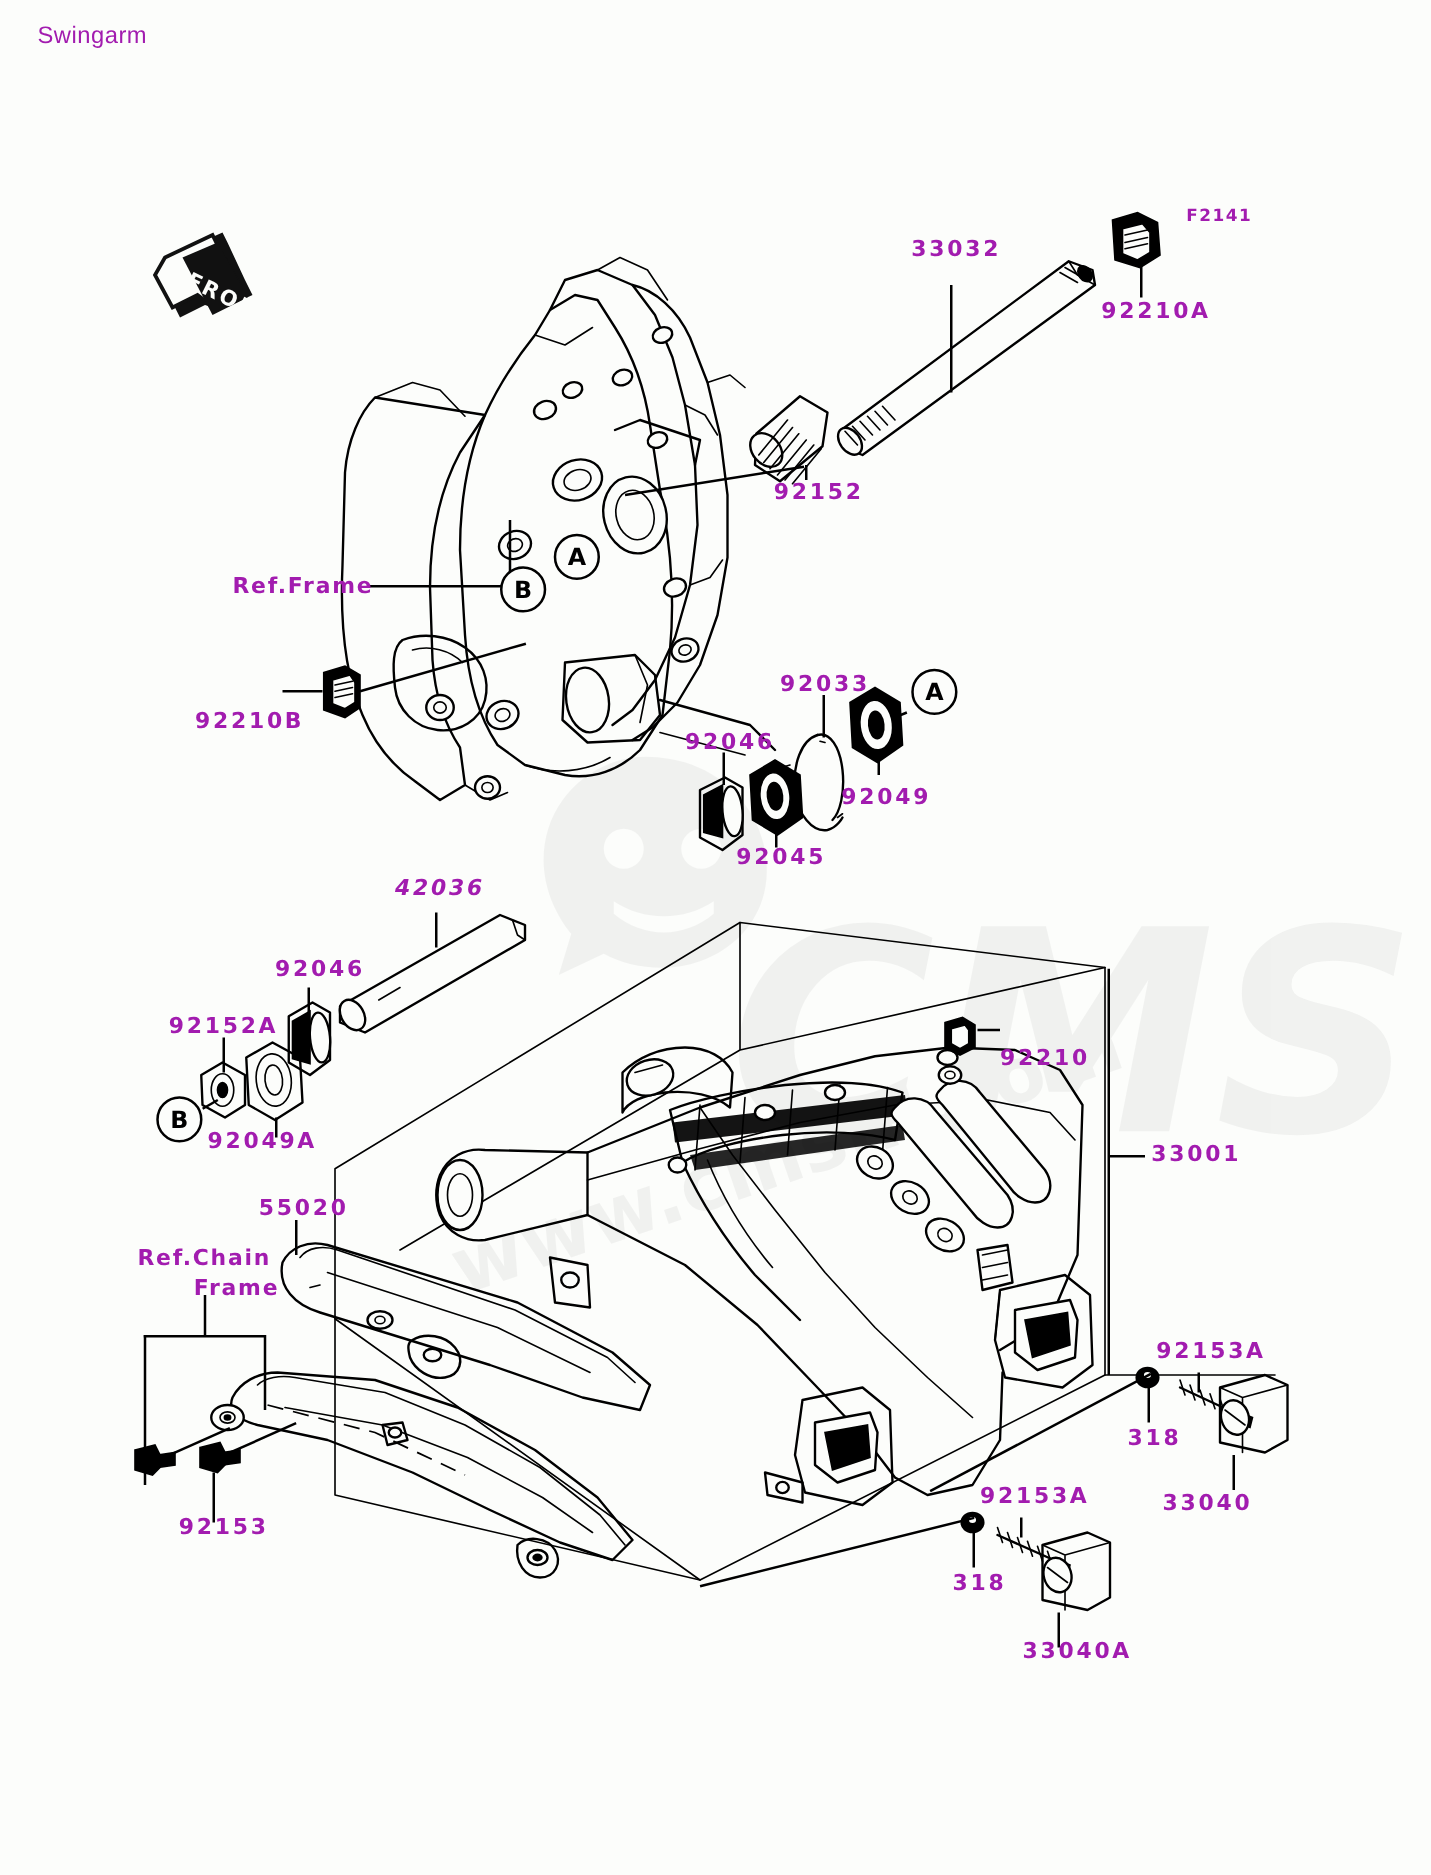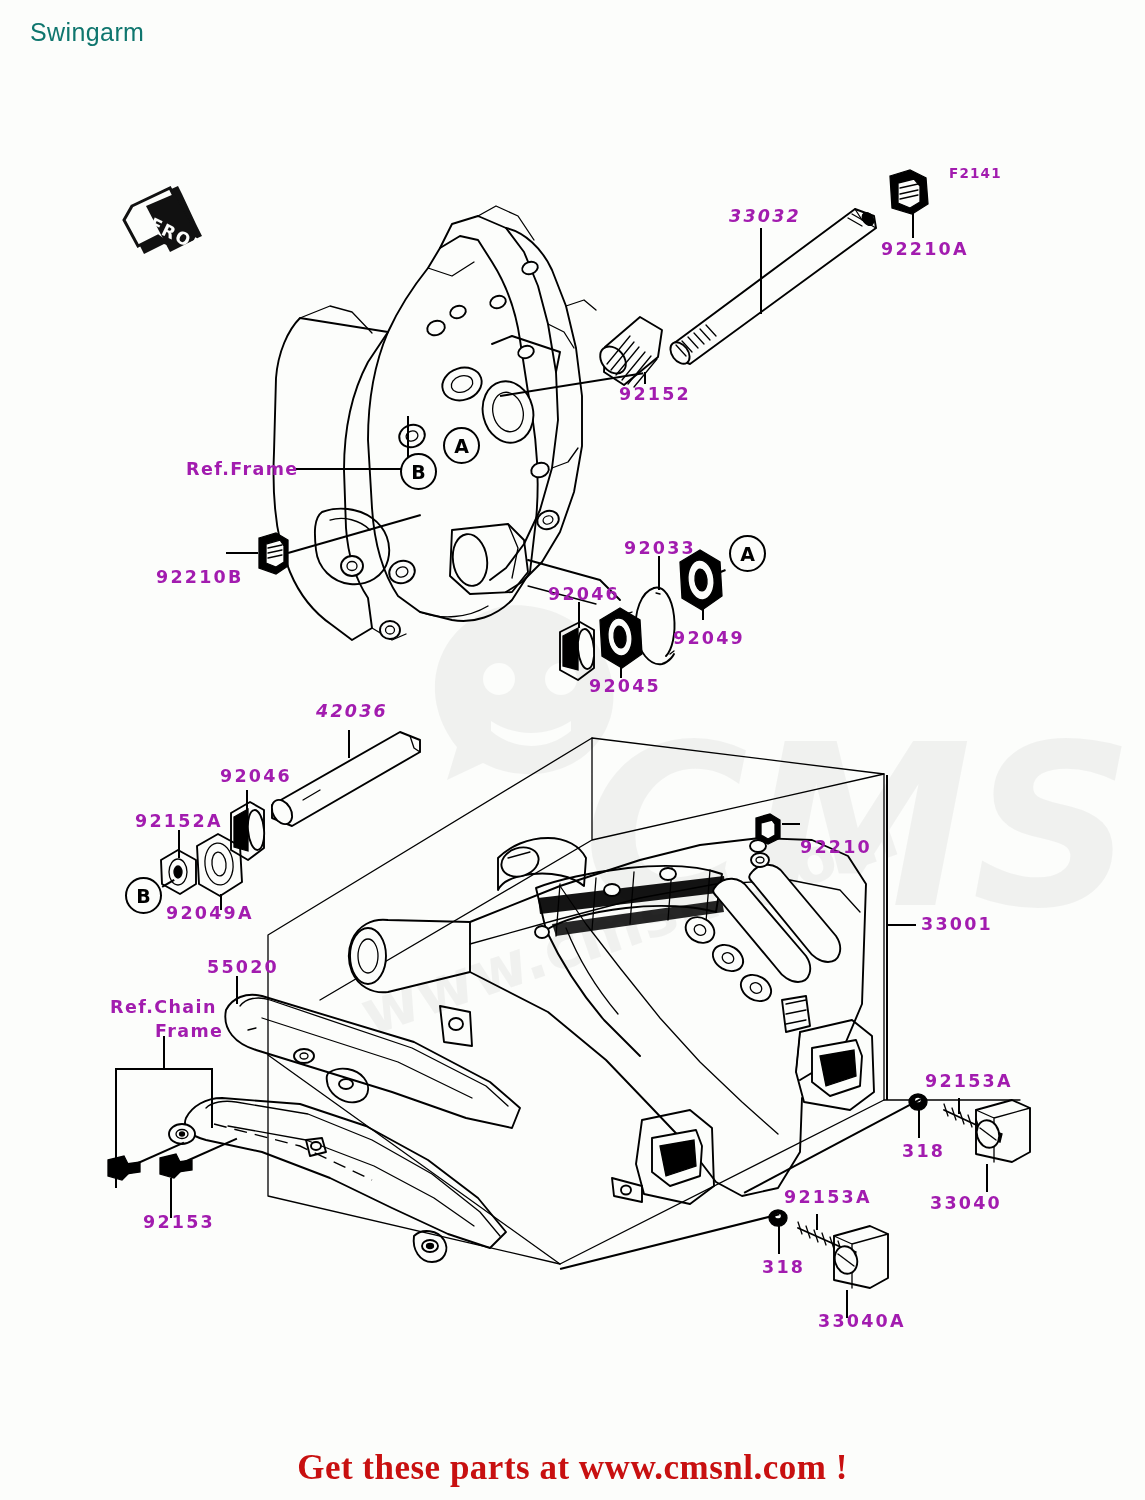--- a/index.html
+++ b/index.html
@@ -14,7 +14,7 @@
   .page-title{
     position:absolute;left:30px;top:18px;
     font-family:"Liberation Sans",sans-serif;
-    font-size:25px;color:#0f766e;letter-spacing:.4px;
+    font-size:19px;color:#a21caf;letter-spacing:.4px;
   }
 
   .footer{

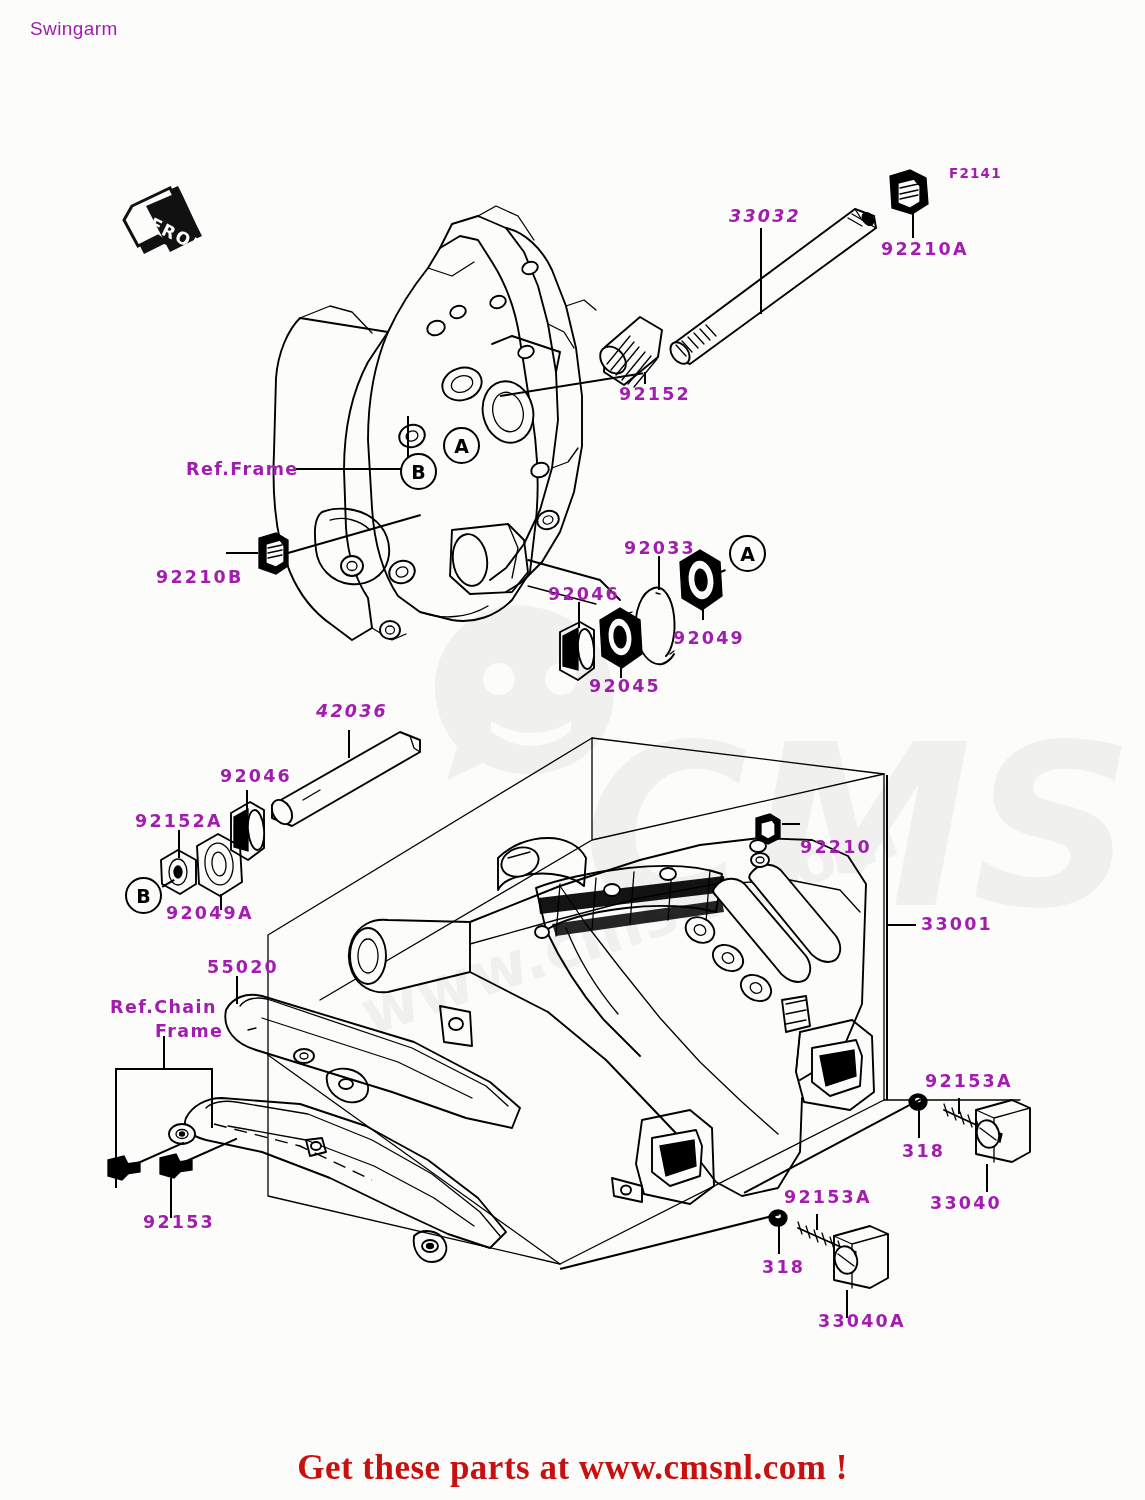--- a/index.html
+++ b/index.html
@@ -488,7 +488,7 @@
     </svg>
   </div>
 
-  <div class="lbl" style="left:729px;top:205px;font-style:italic;">33032</div>
+  <div class="lbl" style="left:729px;top:189px;">33032</div>
   <div class="lbl" style="left:881px;top:238px;">92210A</div>
   <div class="lbl small" style="left:949px;top:164px;">F2141</div>
   <div class="lbl" style="left:619px;top:383px;">92152</div>

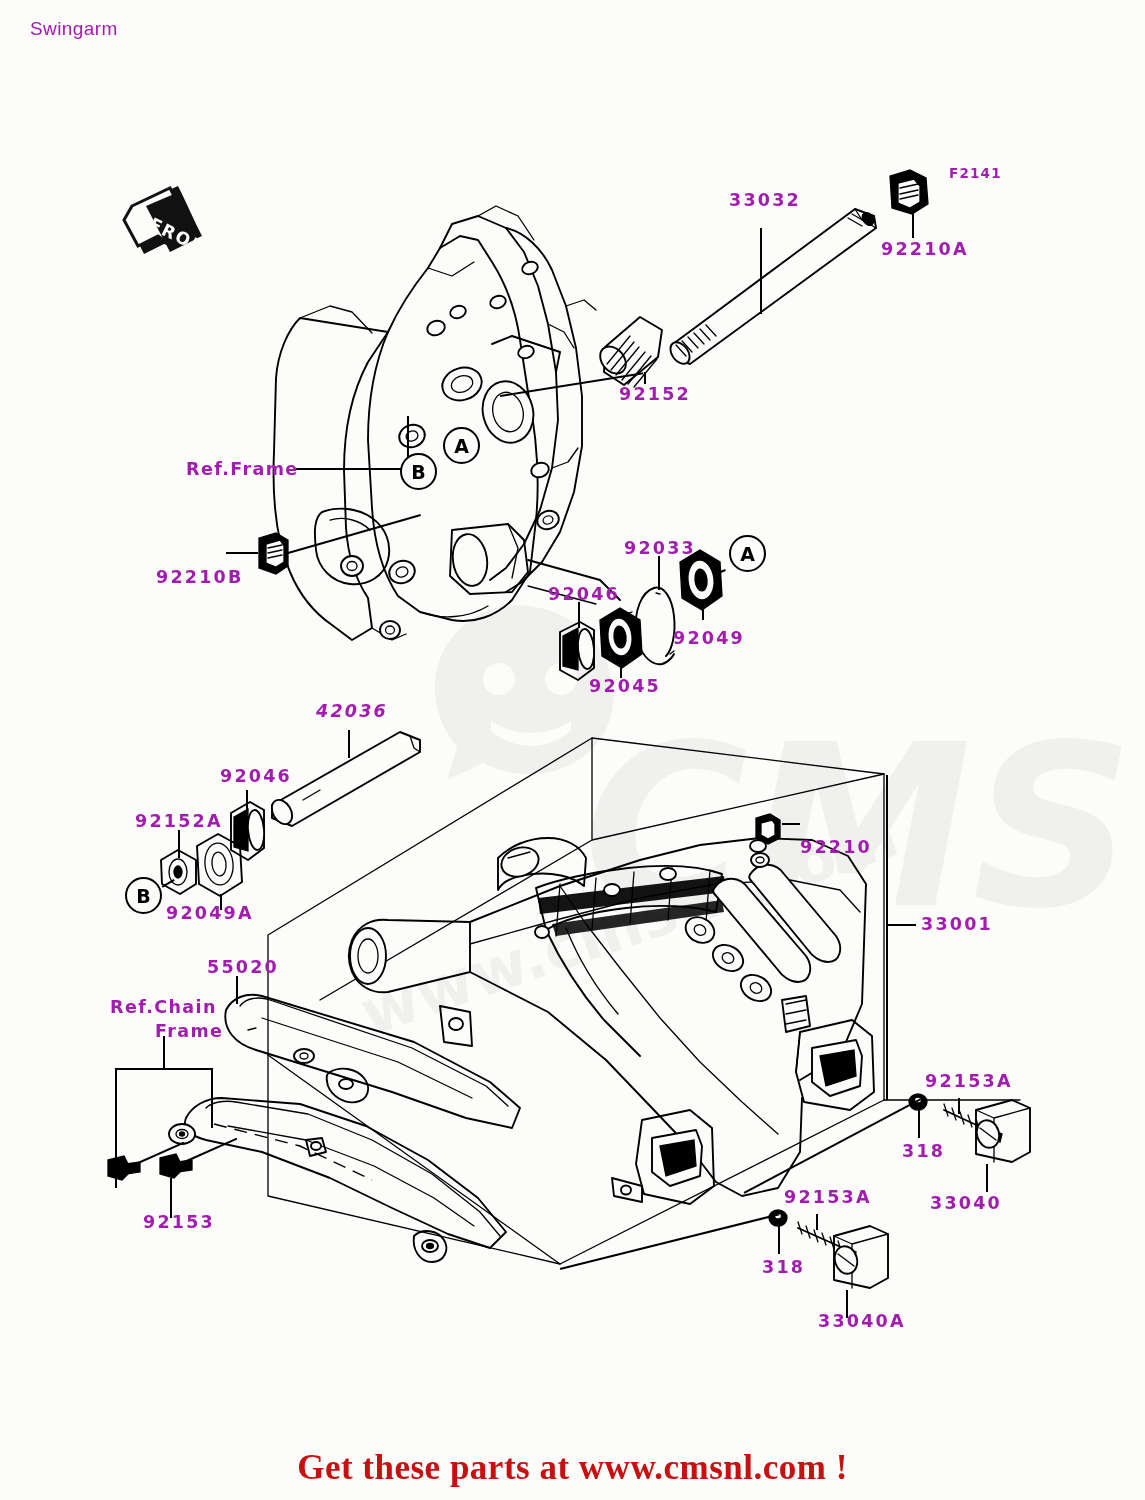--- a/index.html
+++ b/index.html
@@ -522,7 +522,6 @@
   <div class="lbl" style="left:762px;top:1256px;">318</div>
   <div class="lbl" style="left:818px;top:1310px;">33040A</div>
 
-  <div class="footer">Get these parts at www.cmsnl.com !</div>
 
 </div>
 

